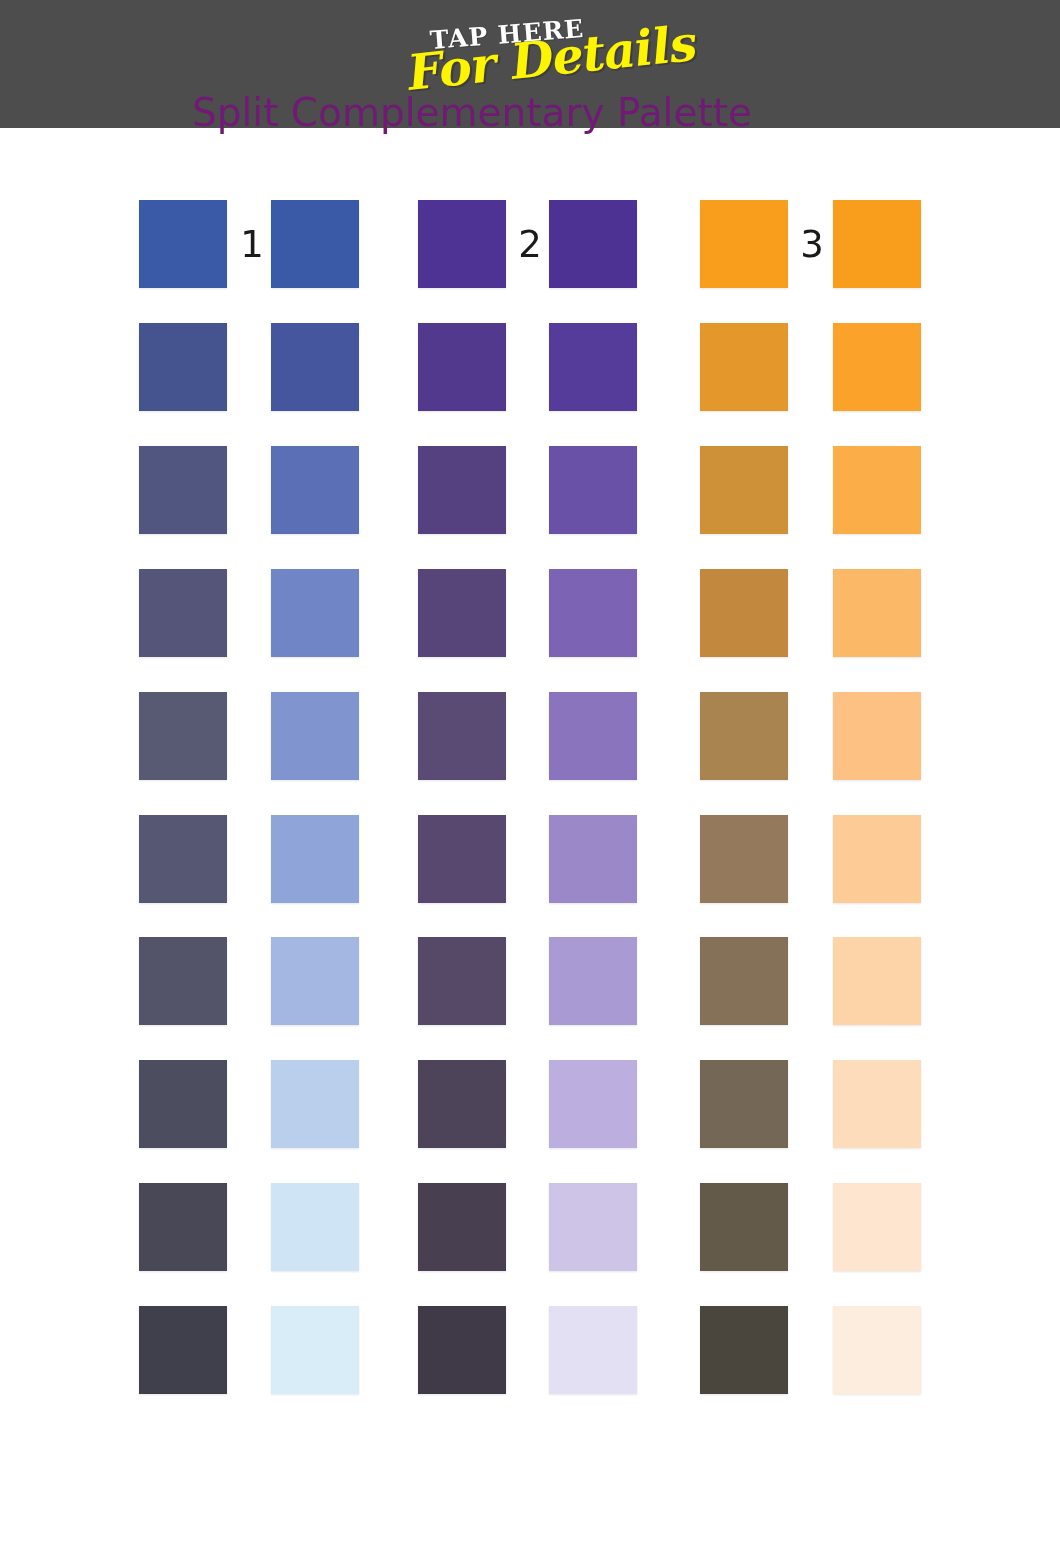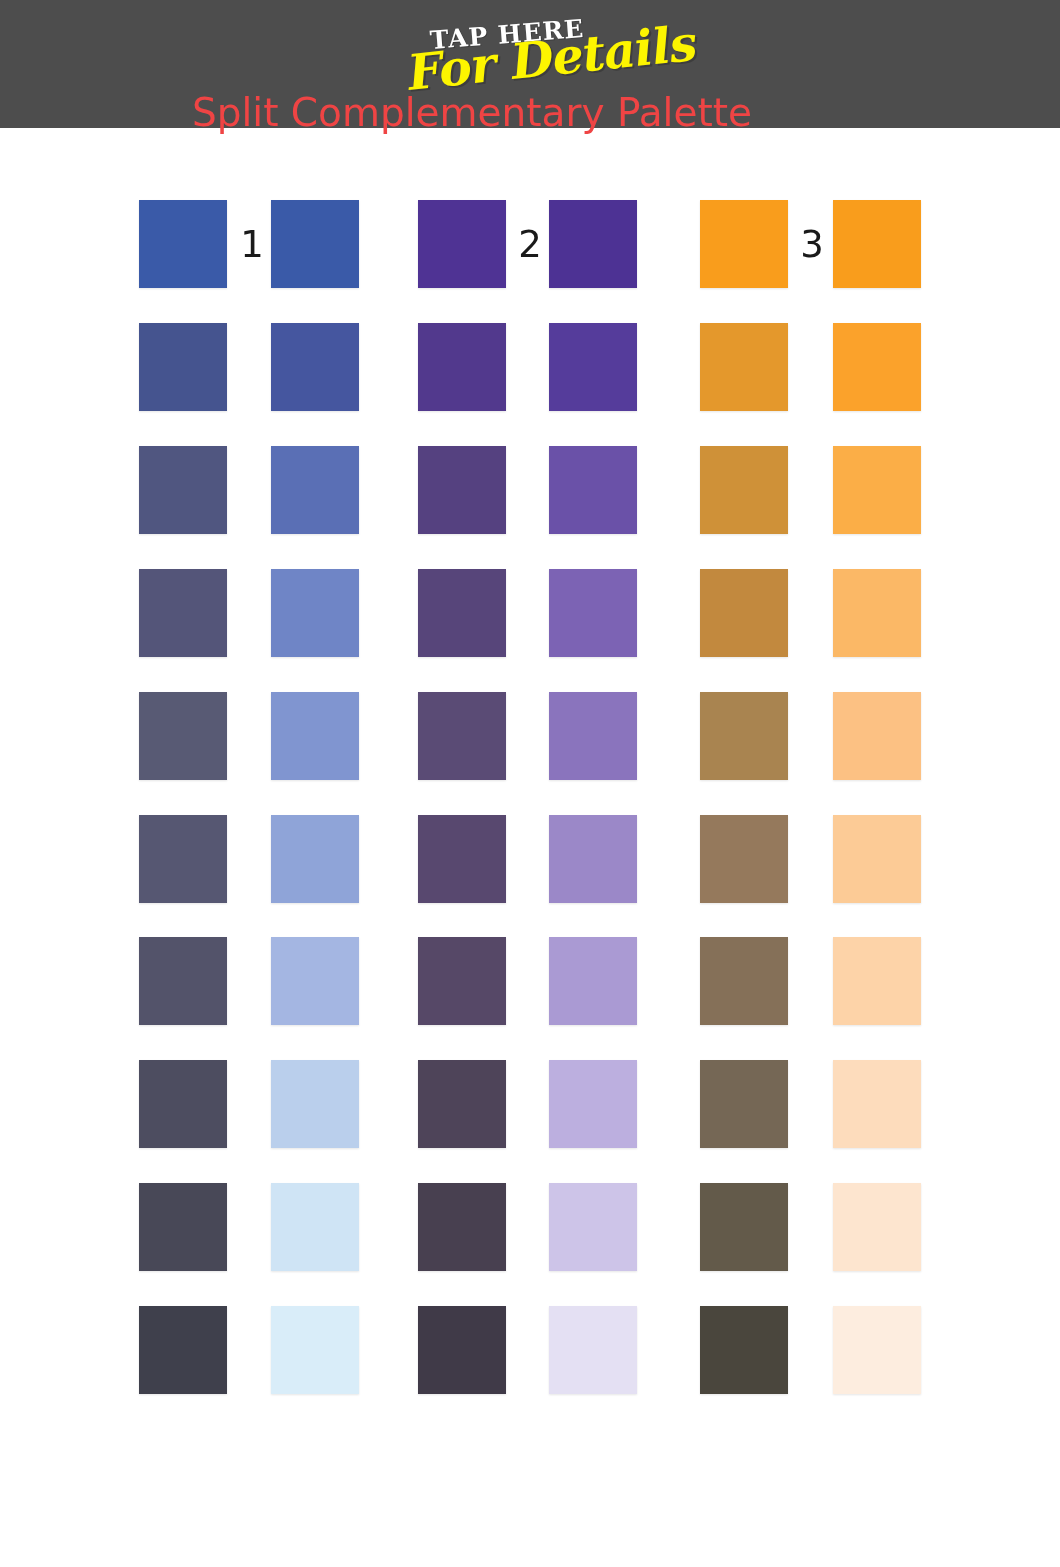--- a/index.html
+++ b/index.html
@@ -75,7 +75,7 @@
     font-family: "DejaVu Sans", sans-serif;
     font-weight: 400;
     font-size: 39px;
-    color: #ef4444;
+    color: #701a75;
     letter-spacing: 0px;
     white-space: nowrap;
   }

